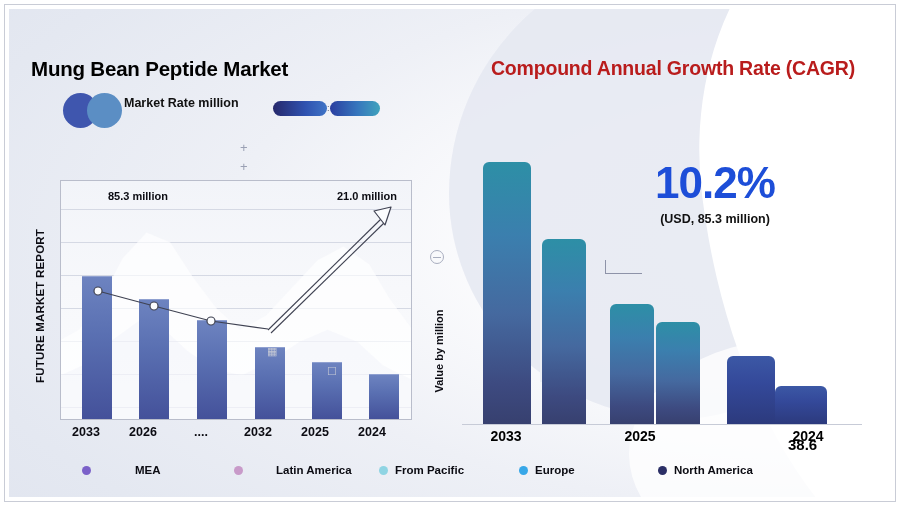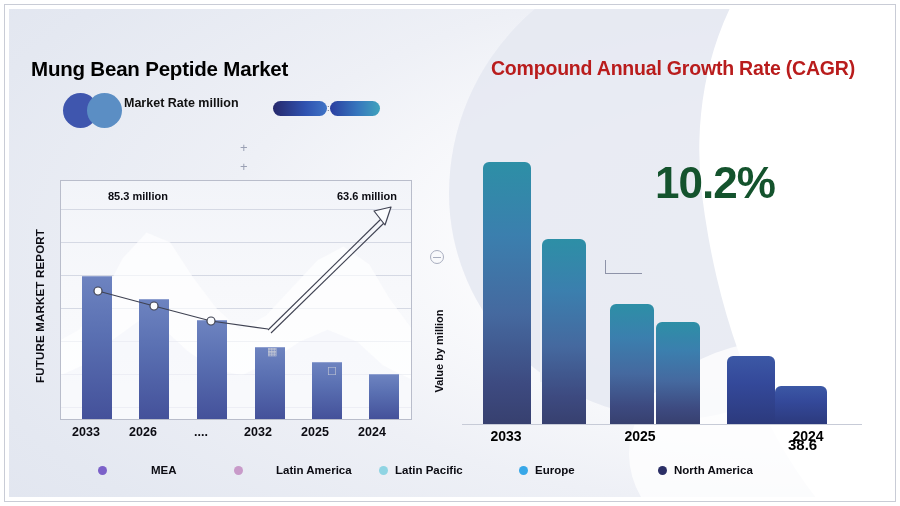--- a/index.html
+++ b/index.html
@@ -412,7 +412,7 @@
   </div>
 
   <div class="annot annot-left">85.3 million</div>
-  <div class="annot annot-right">63.6 million</div>
+  <div class="annot annot-right">21.0 million</div>
 
   <div class="xlabel-left" style="left:61px;  width:50px;">2033</div>
   <div class="xlabel-left" style="left:118px; width:50px;">2026</div>

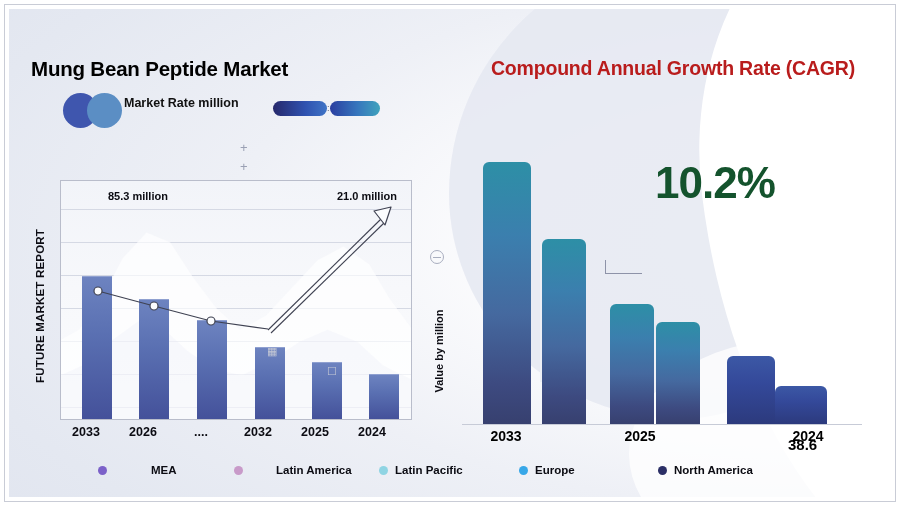--- a/index.html
+++ b/index.html
@@ -247,7 +247,7 @@
     text-align: center;
     font-size: 44px;
     font-weight: 700;
-    color: #14532d;
+    color: #1d4ed8;
     letter-spacing: -1px;
   }
   .cagr-sub {

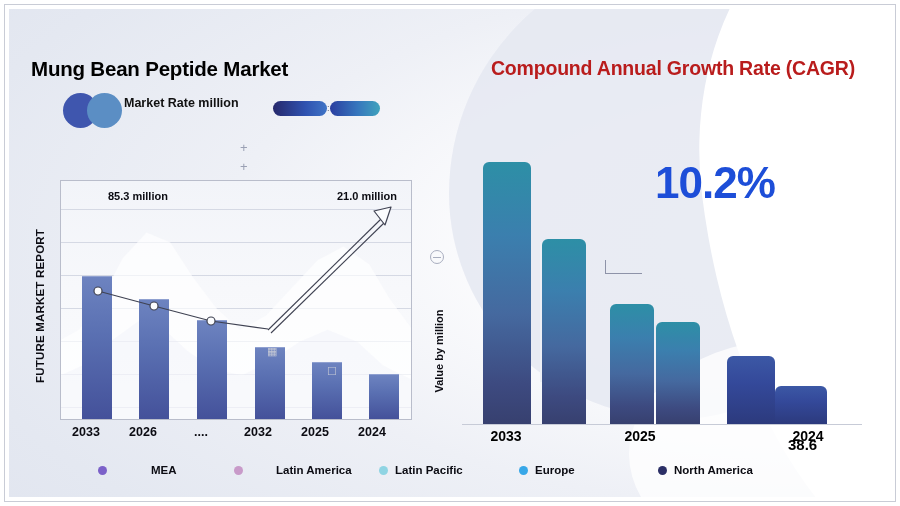--- a/index.html
+++ b/index.html
@@ -424,6 +424,7 @@
   <div class="title-right">Compound Annual Growth Rate (CAGR)</div>
 
   <div class="cagr-value">10.2%</div>
+  <div class="cagr-sub">(USD, 85.3 million)</div>
 
   <div class="axis-right-caption">Value by million</div>
 

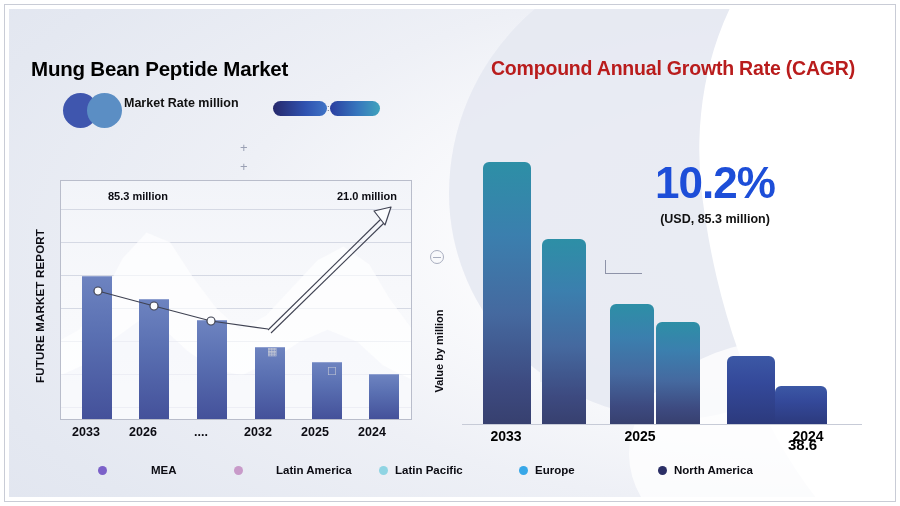--- a/index.html
+++ b/index.html
@@ -452,7 +452,7 @@
   <div class="xlabel-right" style="left:768px; width:80px;">2024</div>
 
   <div class="legend">
-    <div class="legend-item" style="left:16px;gap:44px;">
+    <div class="legend-item" style="left:0px;gap:44px;">
       <span class="legend-dot" style="background: rgb(123, 97, 201);"></span>
       <span class="legend-text">MEA</span>
     </div>

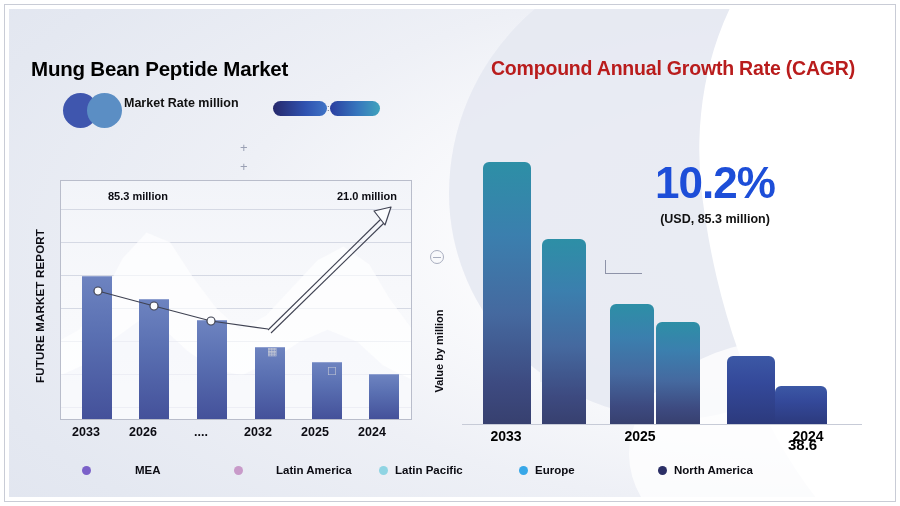--- a/index.html
+++ b/index.html
@@ -462,7 +462,7 @@
     </div>
     <div class="legend-item" style="left:297px;">
       <span class="legend-dot" style="background: rgb(143, 212, 227);"></span>
-      <span class="legend-text">Latin Pacific</span>
+      <span class="legend-text">From Pacific</span>
     </div>
     <div class="legend-item" style="left:437px;align-items:center;">
       <span class="legend-dot" style="background: rgb(55, 167, 232);"></span>

